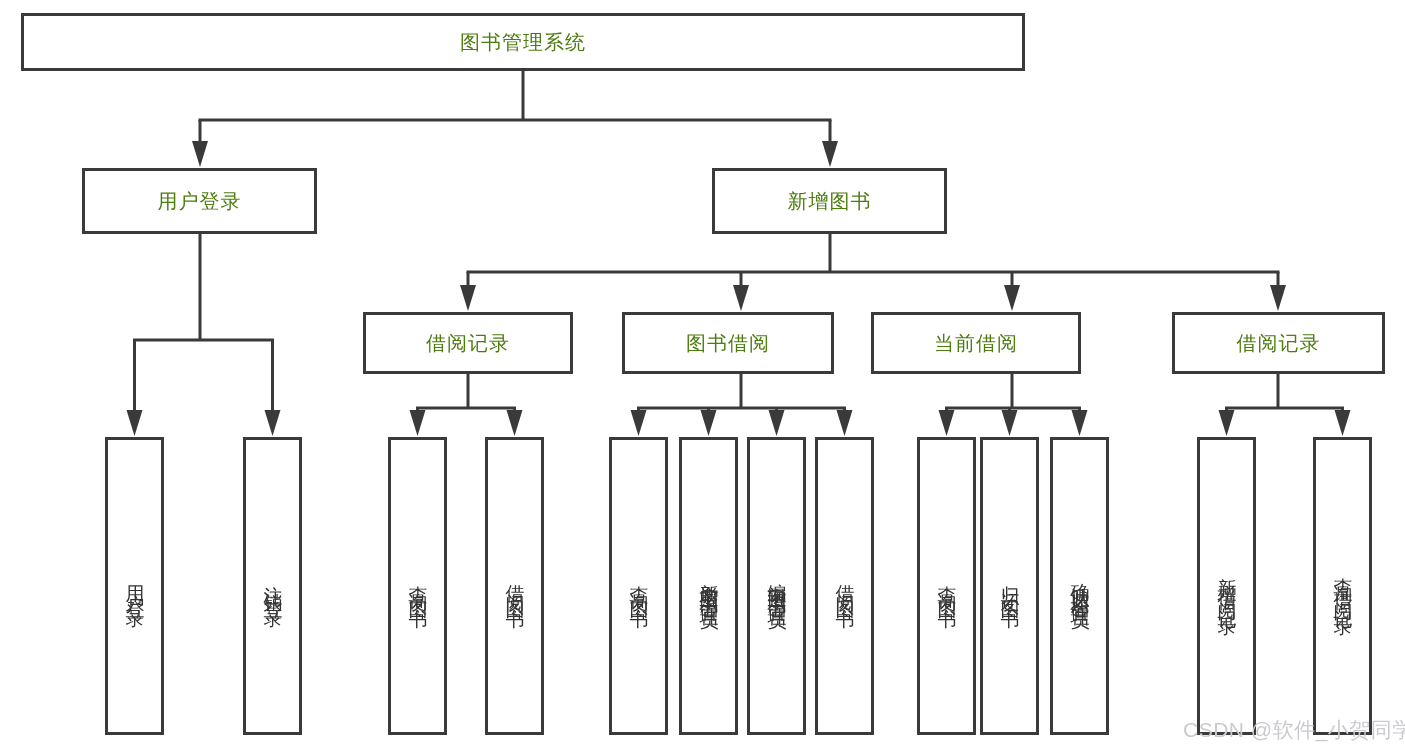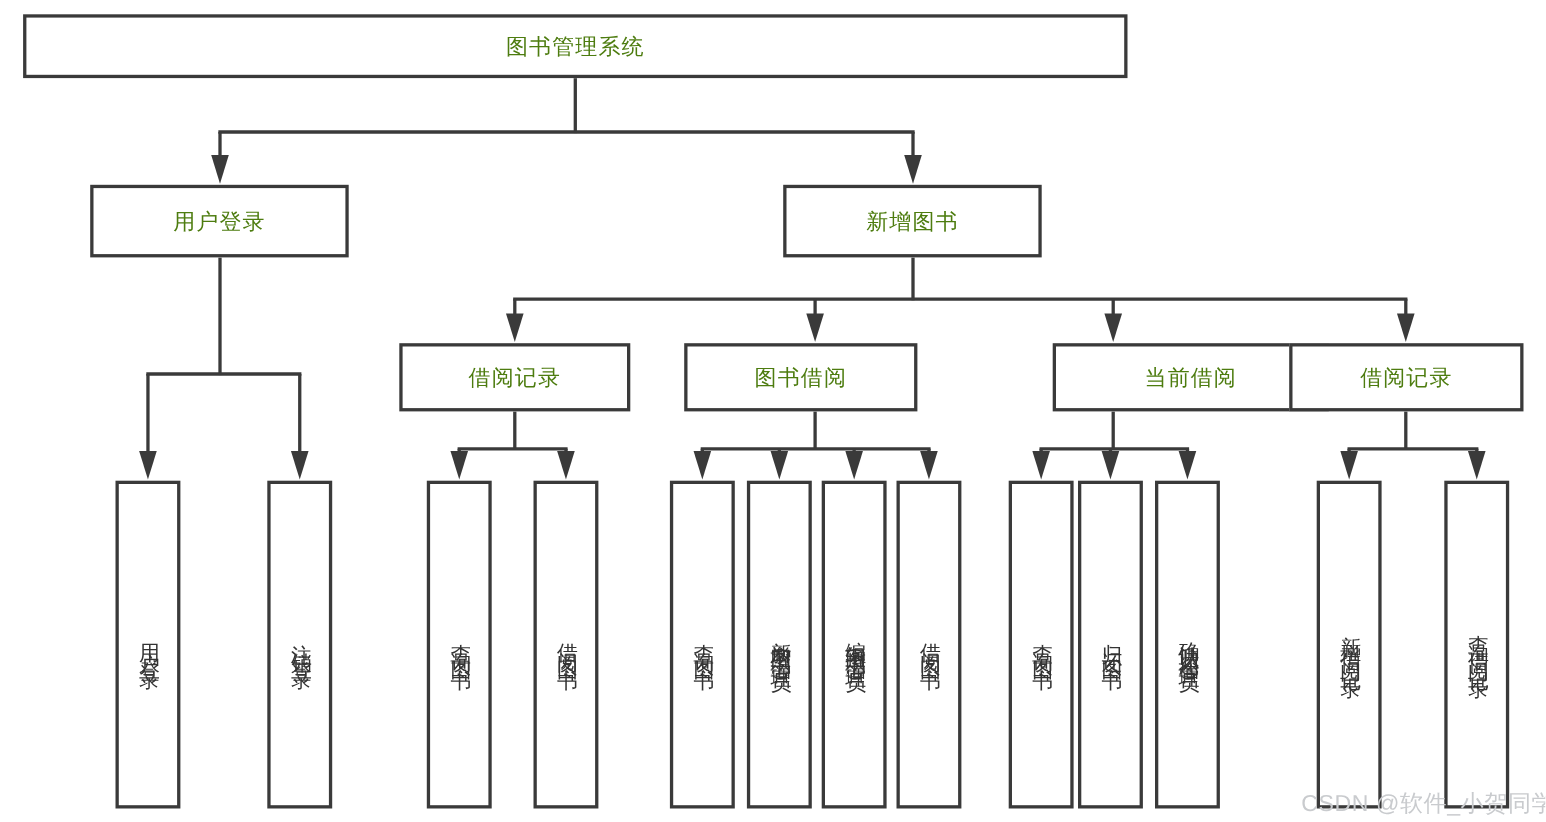--- a/index.html
+++ b/index.html
@@ -166,7 +166,7 @@
   <div class="node" style="left:622px; top:312px; width:212px; height:62px">
     <span class="hlabel">图书借阅</span>
   </div>
-  <div class="node" style="left:957px; top:312px; width:251px; height:62px">
+  <div class="node" style="left:871px; top:312px; width:210px; height:62px">
     <span class="hlabel">当前借阅</span>
   </div>
   <div class="node" style="left:1172px; top:312px; width:213px; height:62px">

